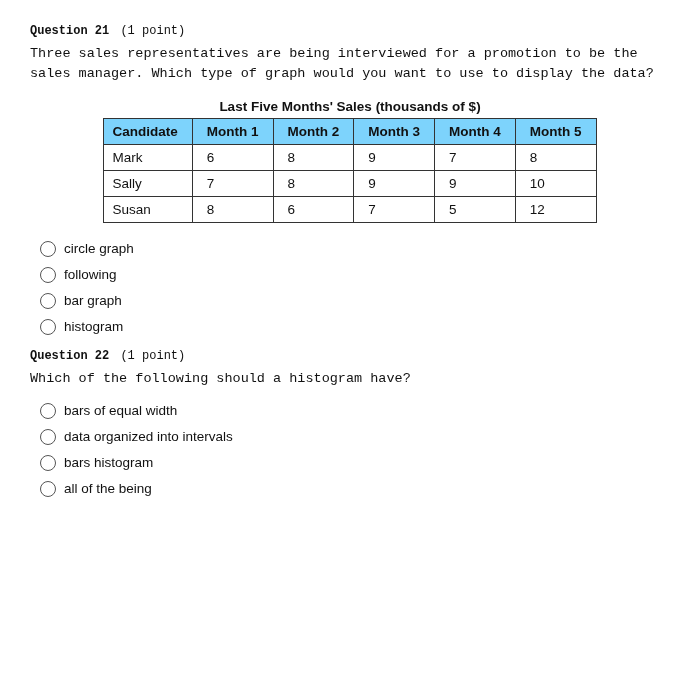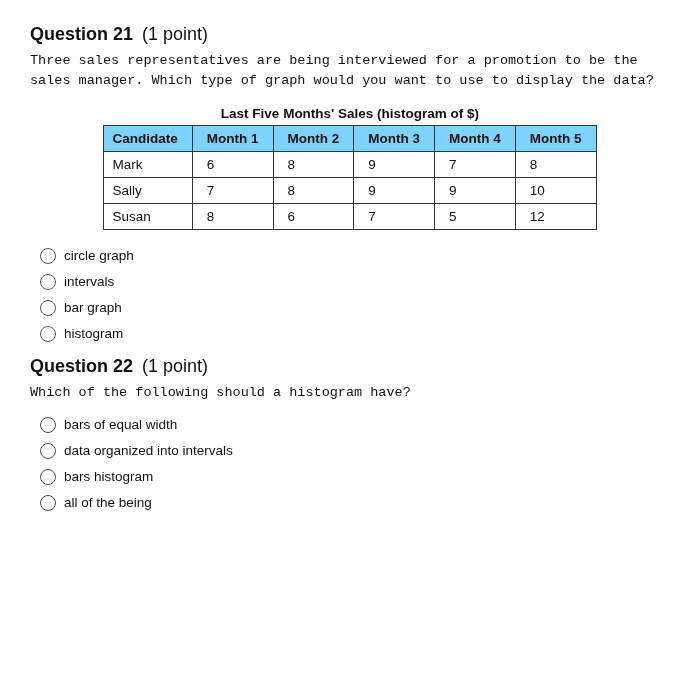--- a/index.html
+++ b/index.html
@@ -15,7 +15,8 @@
     .question-header {
       font-weight: bold;
       margin-bottom: 6px;
-      font-size: 18px;
+      font-size: 12px;
+      font-family: Liberation Mono, monospace;
     }
     .question-text {
       margin-bottom: 14px;

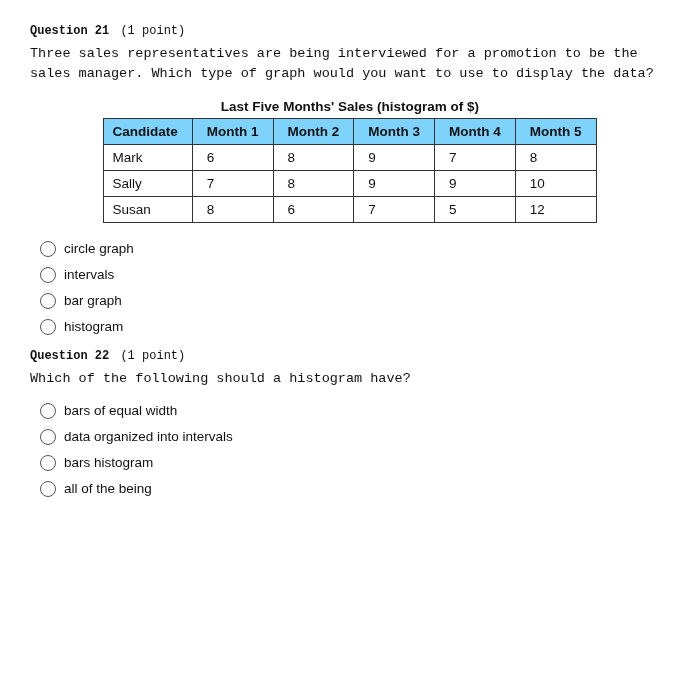--- a/index.html
+++ b/index.html
@@ -89,7 +89,7 @@
   <div class="question-text">Three sales representatives are being interviewed for a promotion to be the sales manager. Which type of graph would you want to use to display the data?</div>
 
   <div class="table-section">
-    <div class="table-title">Last Five Months' Sales (histogram of $)</div>
+    <div class="table-title">Last Five Months' Sales (thousands of $)</div>
     <table>
       <thead>
         <tr>

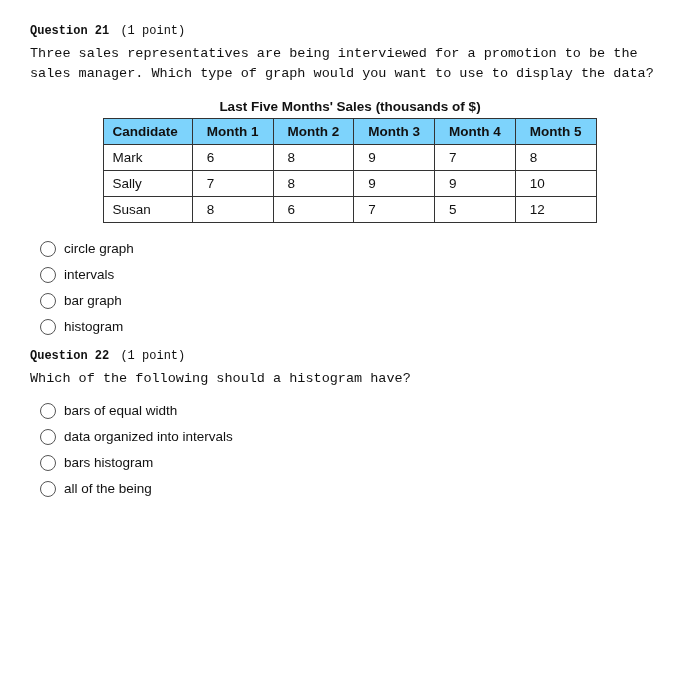--- a/index.html
+++ b/index.html
@@ -137,7 +137,7 @@
     </li>
     <li>
       <span class="radio-circle"></span>
-      <span>intervals</span>
+      <span>following</span>
     </li>
     <li>
       <span class="radio-circle"></span>

